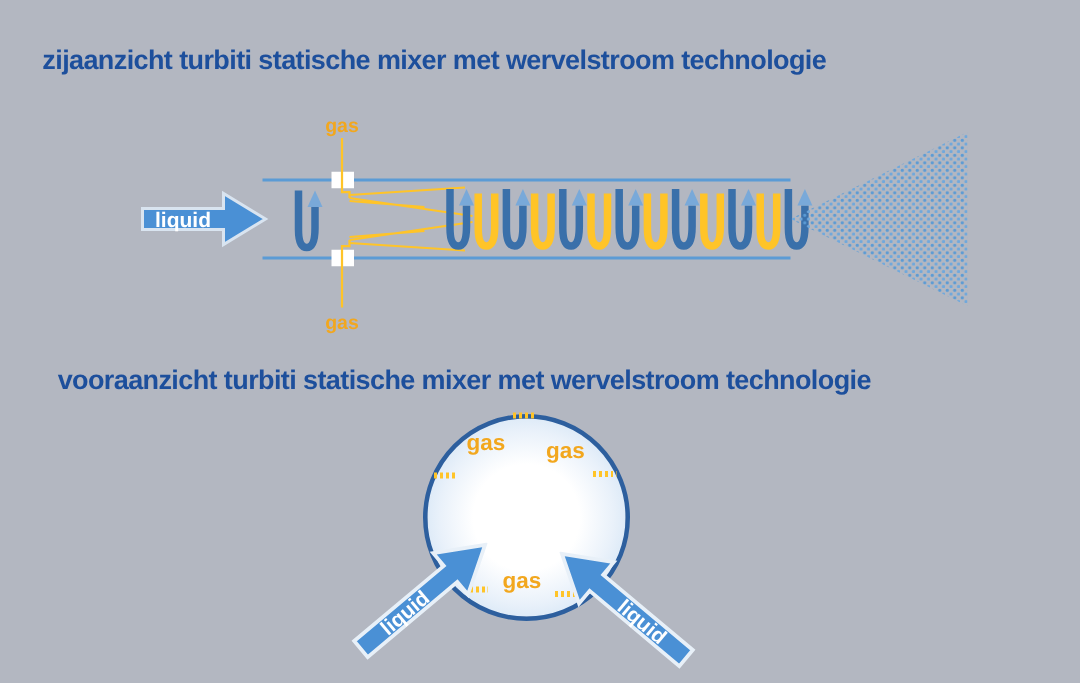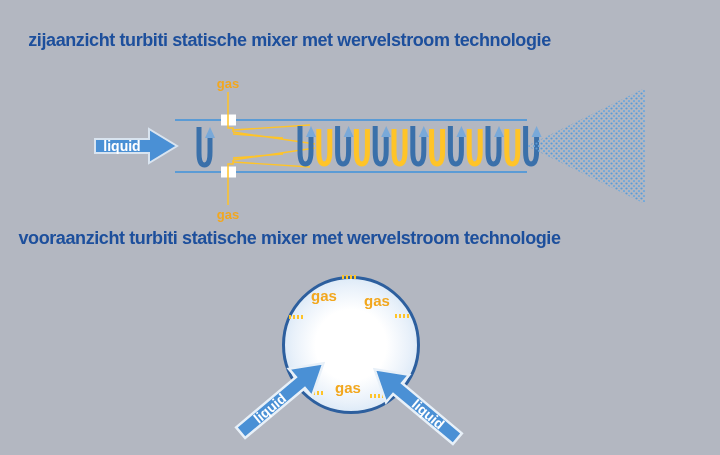--- a/index.html
+++ b/index.html
@@ -13,7 +13,7 @@
     color:#1d4f9c;font-size:18px;font-weight:bold;letter-spacing:-0.4px;
   }
   #title-side{top:30px;}
-  #title-front{top:228px;}
+  #title-front{top:243px;margin-left:20px;}
   #side-view{position:absolute;left:85px;top:72px;width:580px;height:155px;}
   #front-view{position:absolute;left:0;top:265px;width:720px;height:190px;}
   .gas-text{fill:#f2a71e;font-size:13px;font-weight:bold;}

